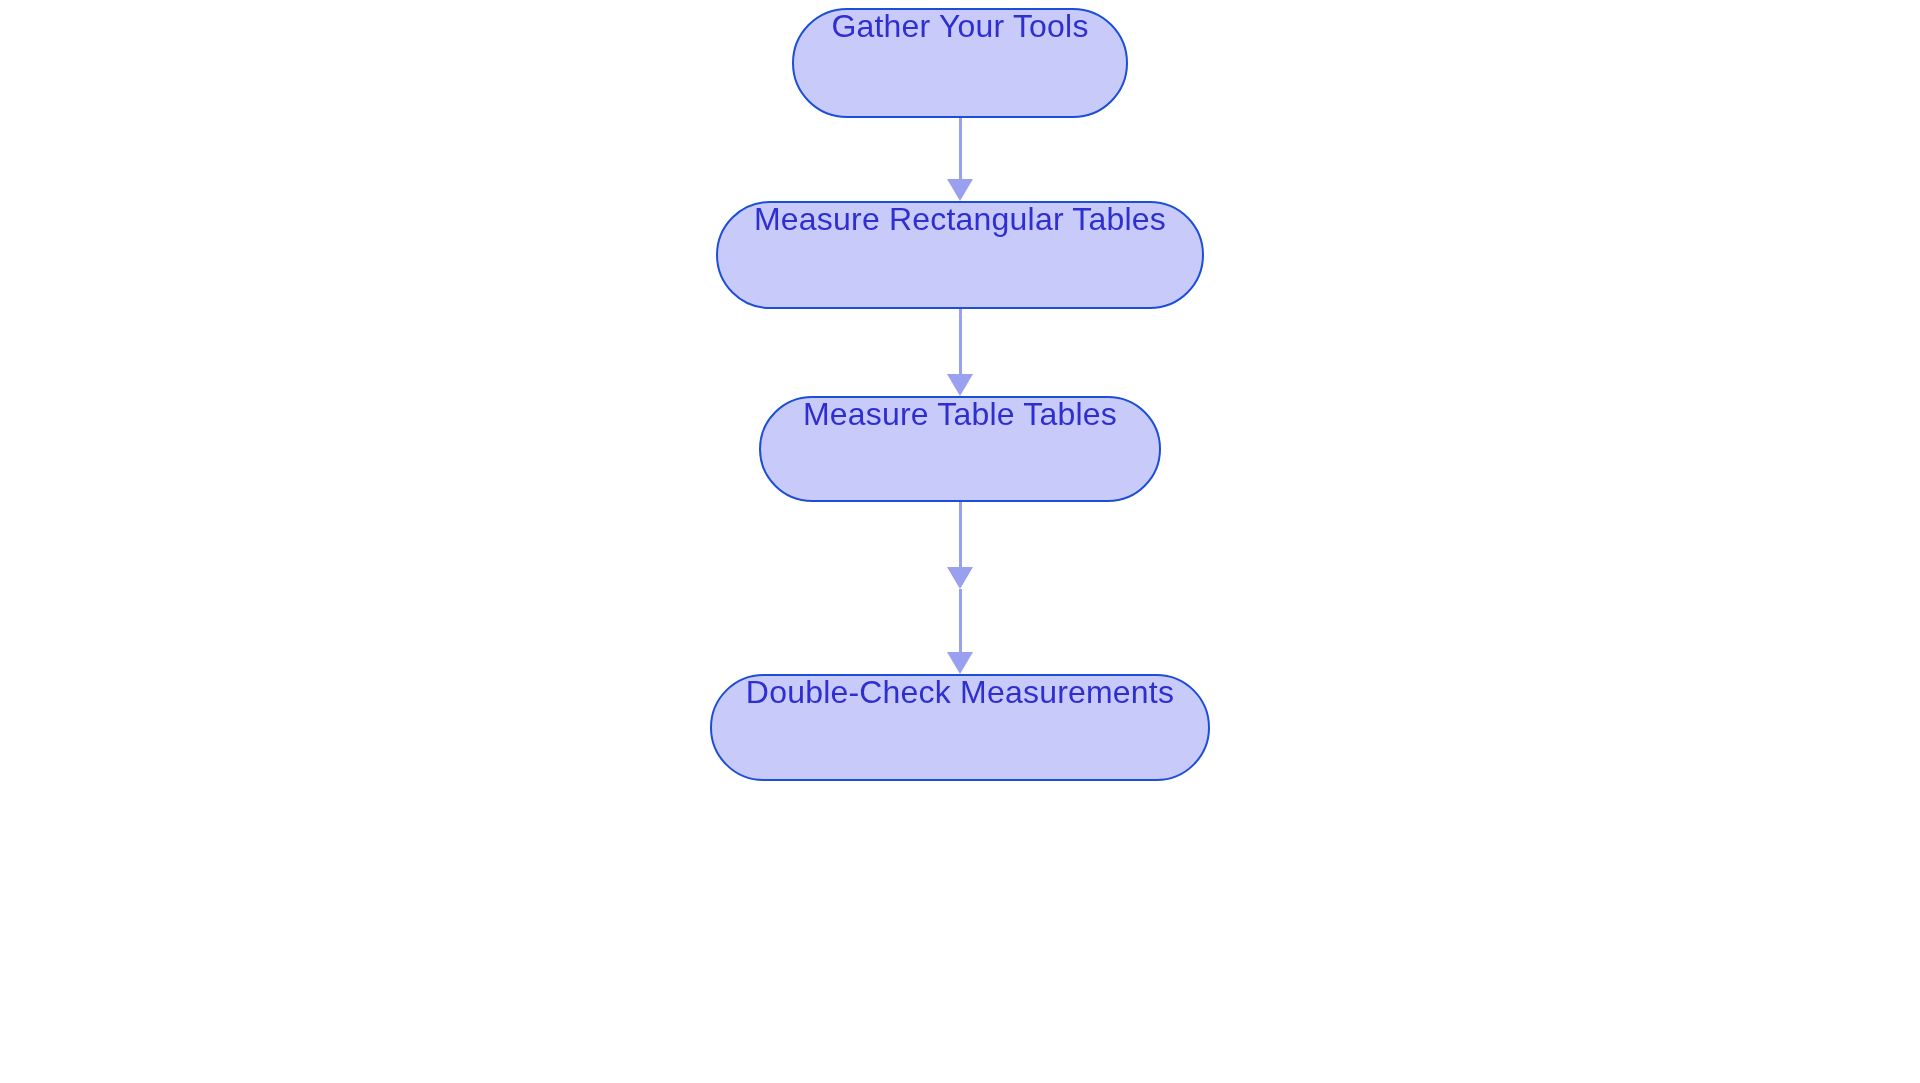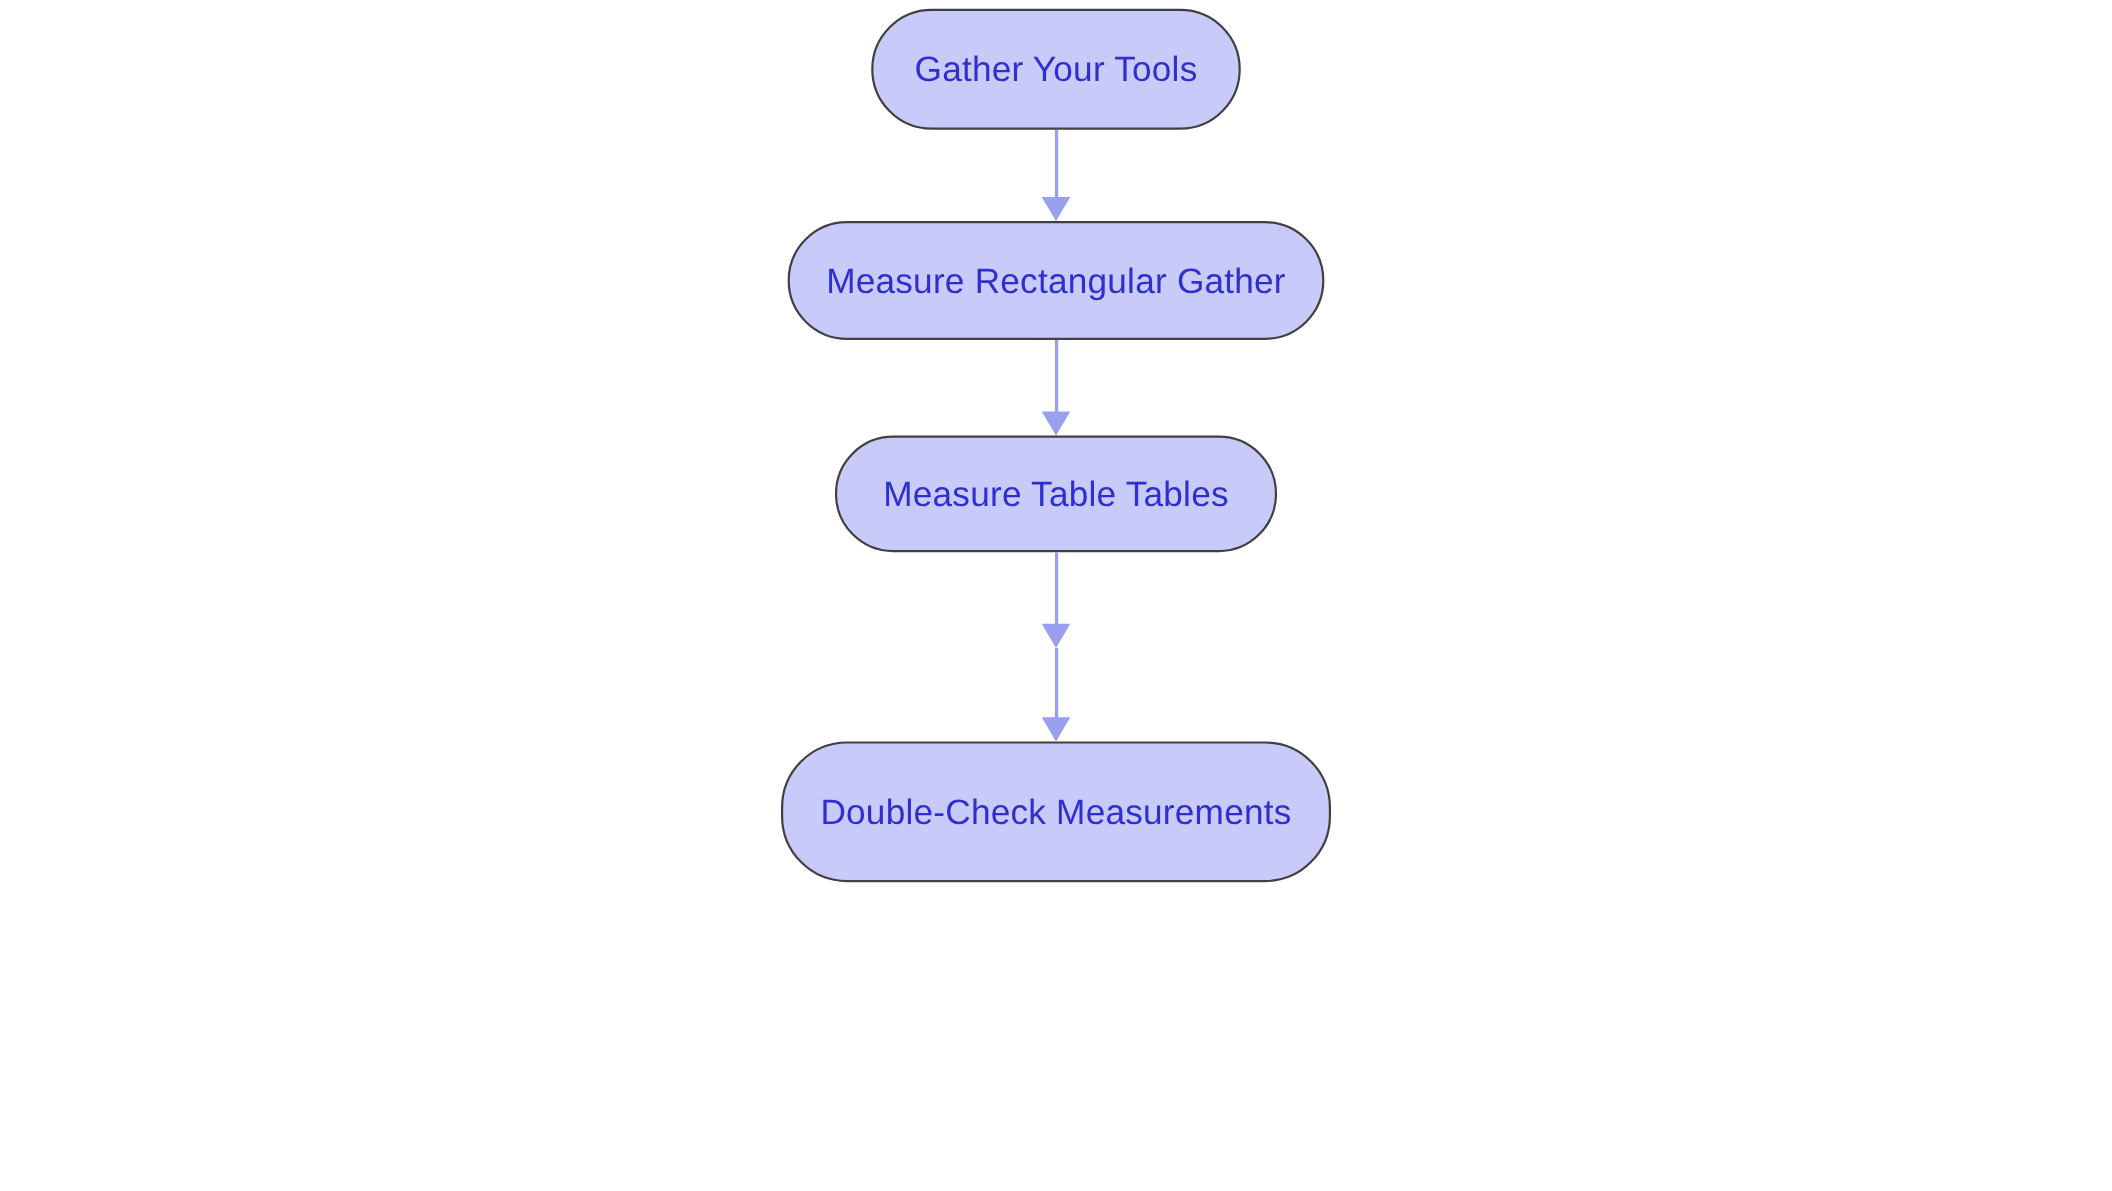--- a/index.html
+++ b/index.html
@@ -36,7 +36,7 @@
   .node {
     box-sizing: border-box;
     background: #c8cbfa;
-    border: 2px solid #404040;
+    border: 2px solid #1d4ed8;
     border-radius: 60px;
     color: #2f2fd0;
     font-family: "Liberation Sans", sans-serif;
@@ -44,7 +44,7 @@
     font-weight: 400;
     letter-spacing: 0.2px;
     display: flex;
-    align-items: center;
+    align-items: flex-start;
     justify-content: center;
     white-space: nowrap;
     text-align: center;

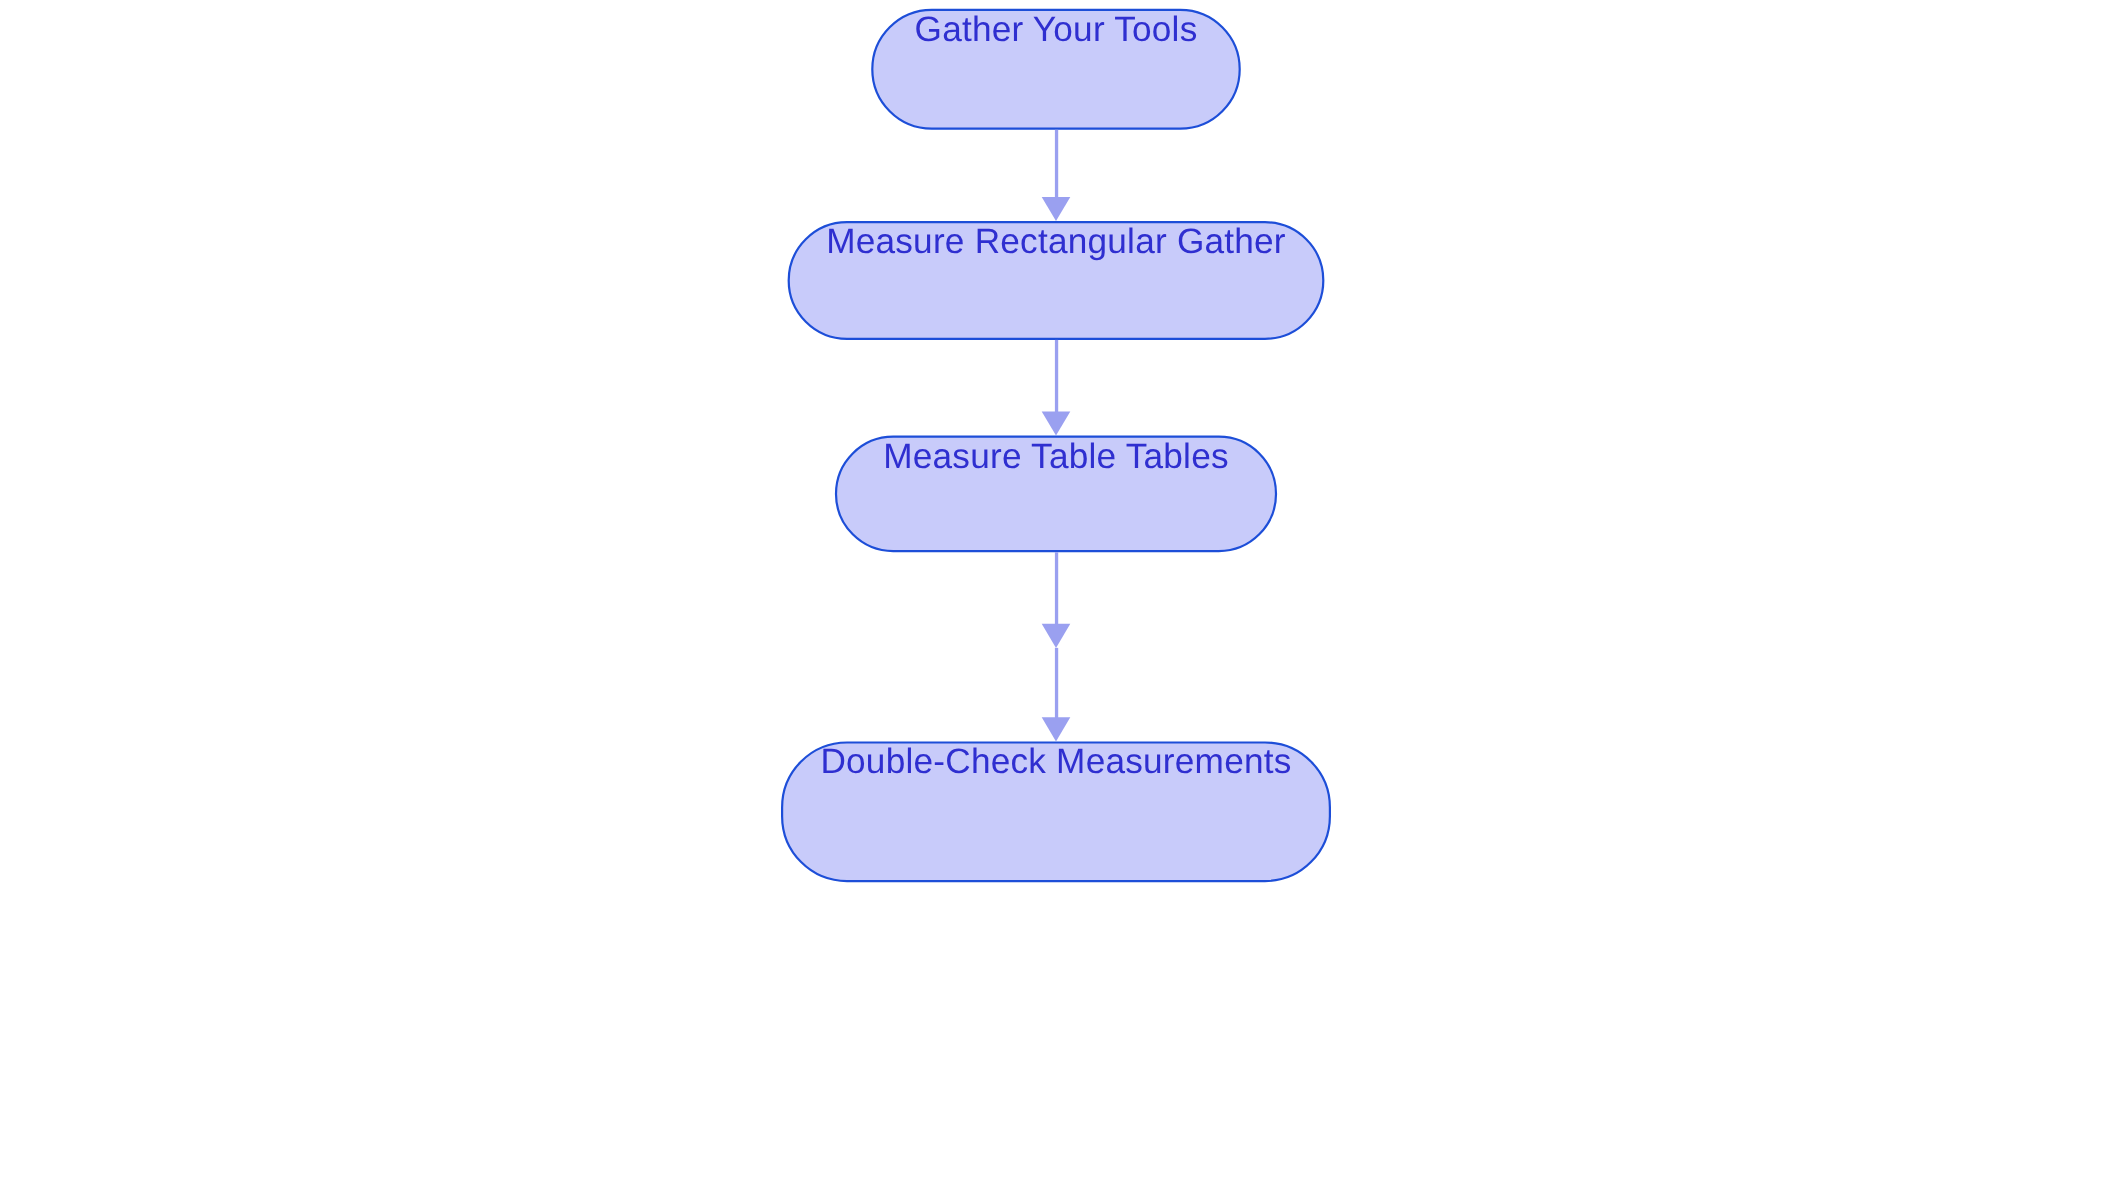--- a/index.html
+++ b/index.html
@@ -104,7 +104,7 @@
     </div>
 
     <div class="node n1">
-      <span class="node-label">Measure Rectangular Gather</span>
+      <span class="node-label">Measure Rectangular Tables</span>
     </div>
 
     <div class="connector c1">

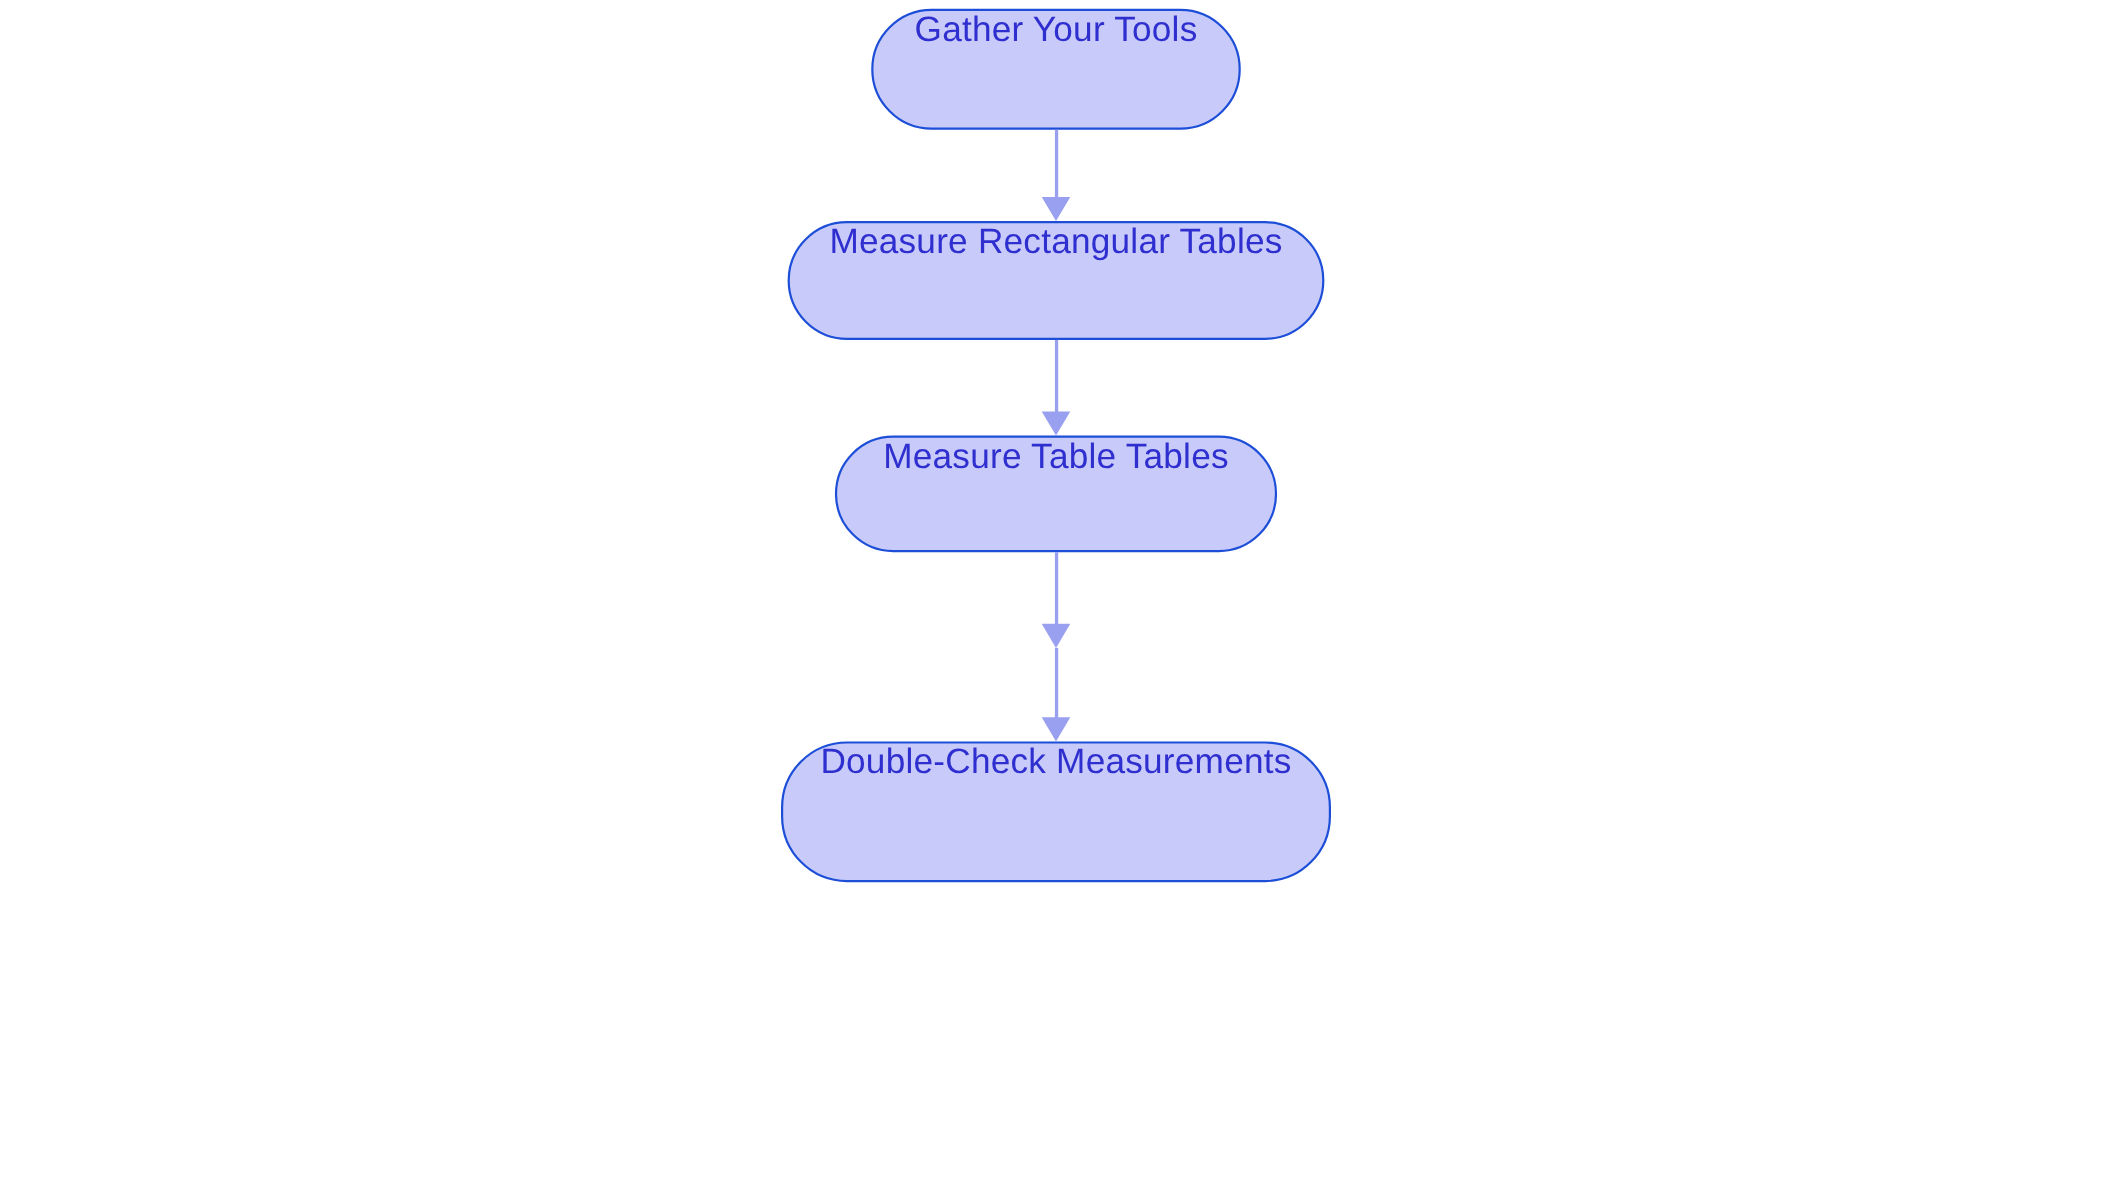--- a/index.html
+++ b/index.html
@@ -81,7 +81,7 @@
   .n1 { width: 488px; height: 108px; }
   .n2 { width: 402px; height: 106px; }
   .n3 { width: 400px; height: 104px; }
-  .n4 { width: 500px; height: 128px; }
+  .n4 { width: 500px; height: 107px; }
 
   .c0 .stem { height: 62px; }
   .c1 .stem { height: 66px; }

